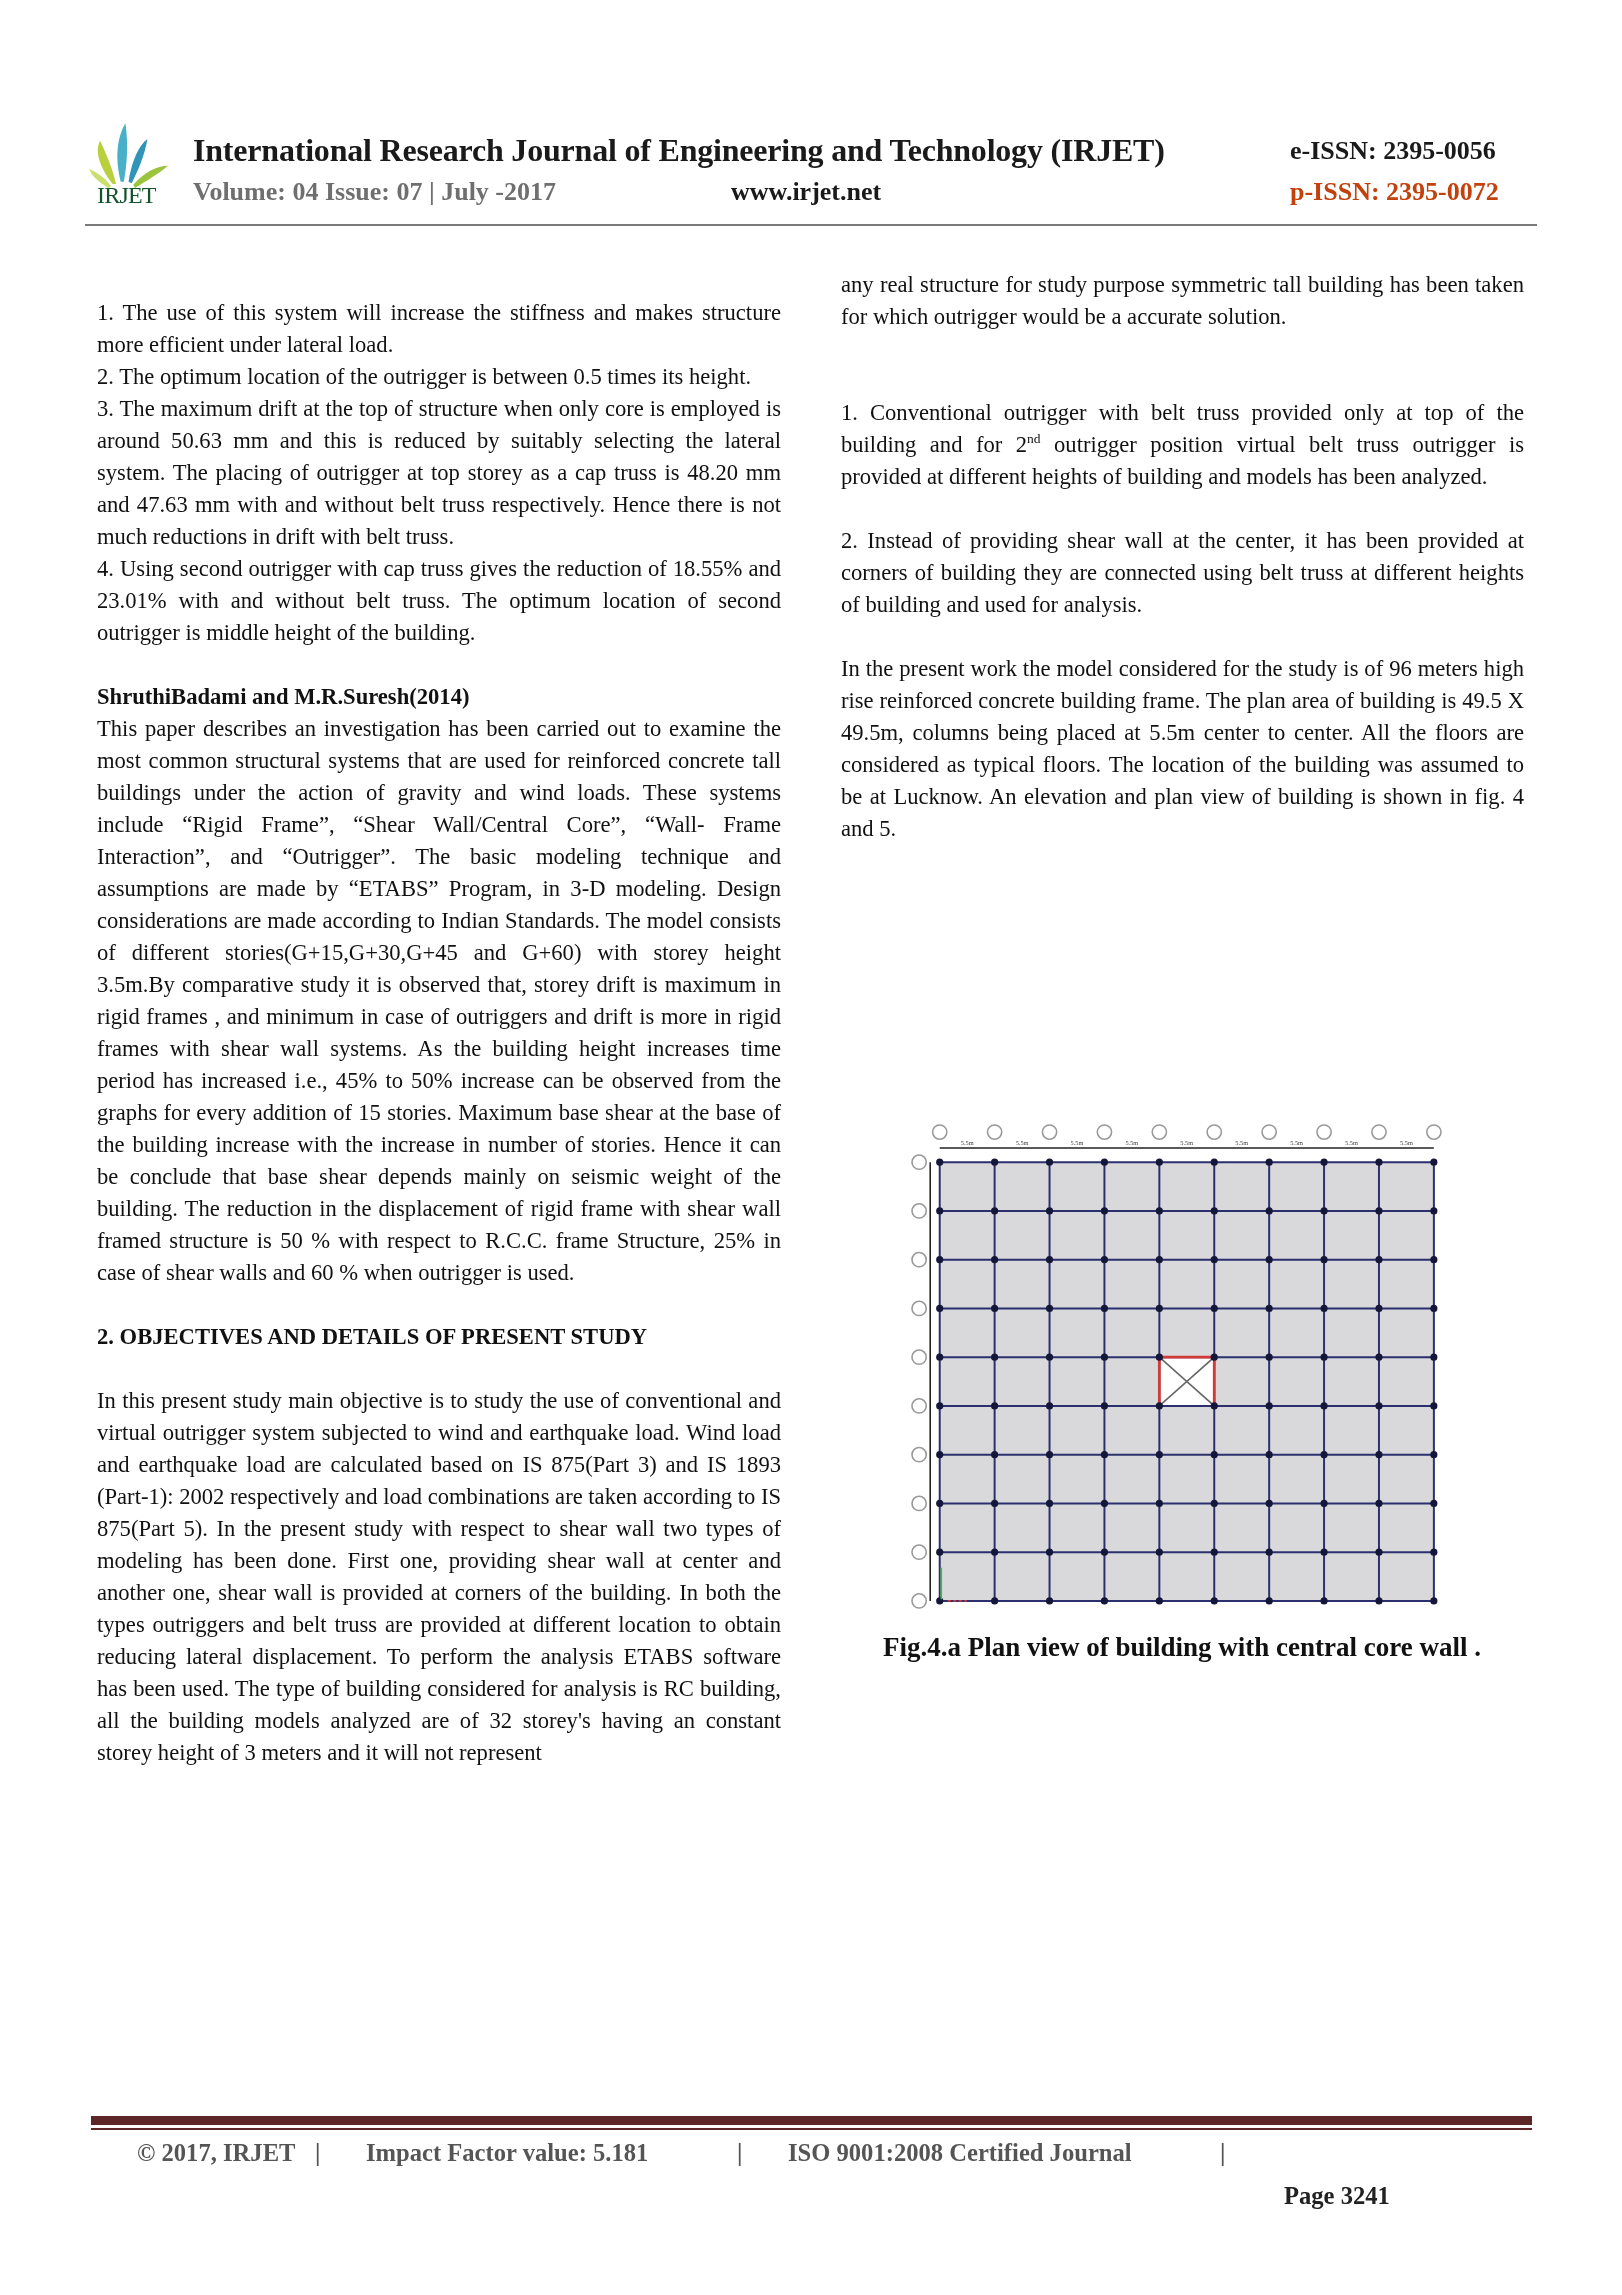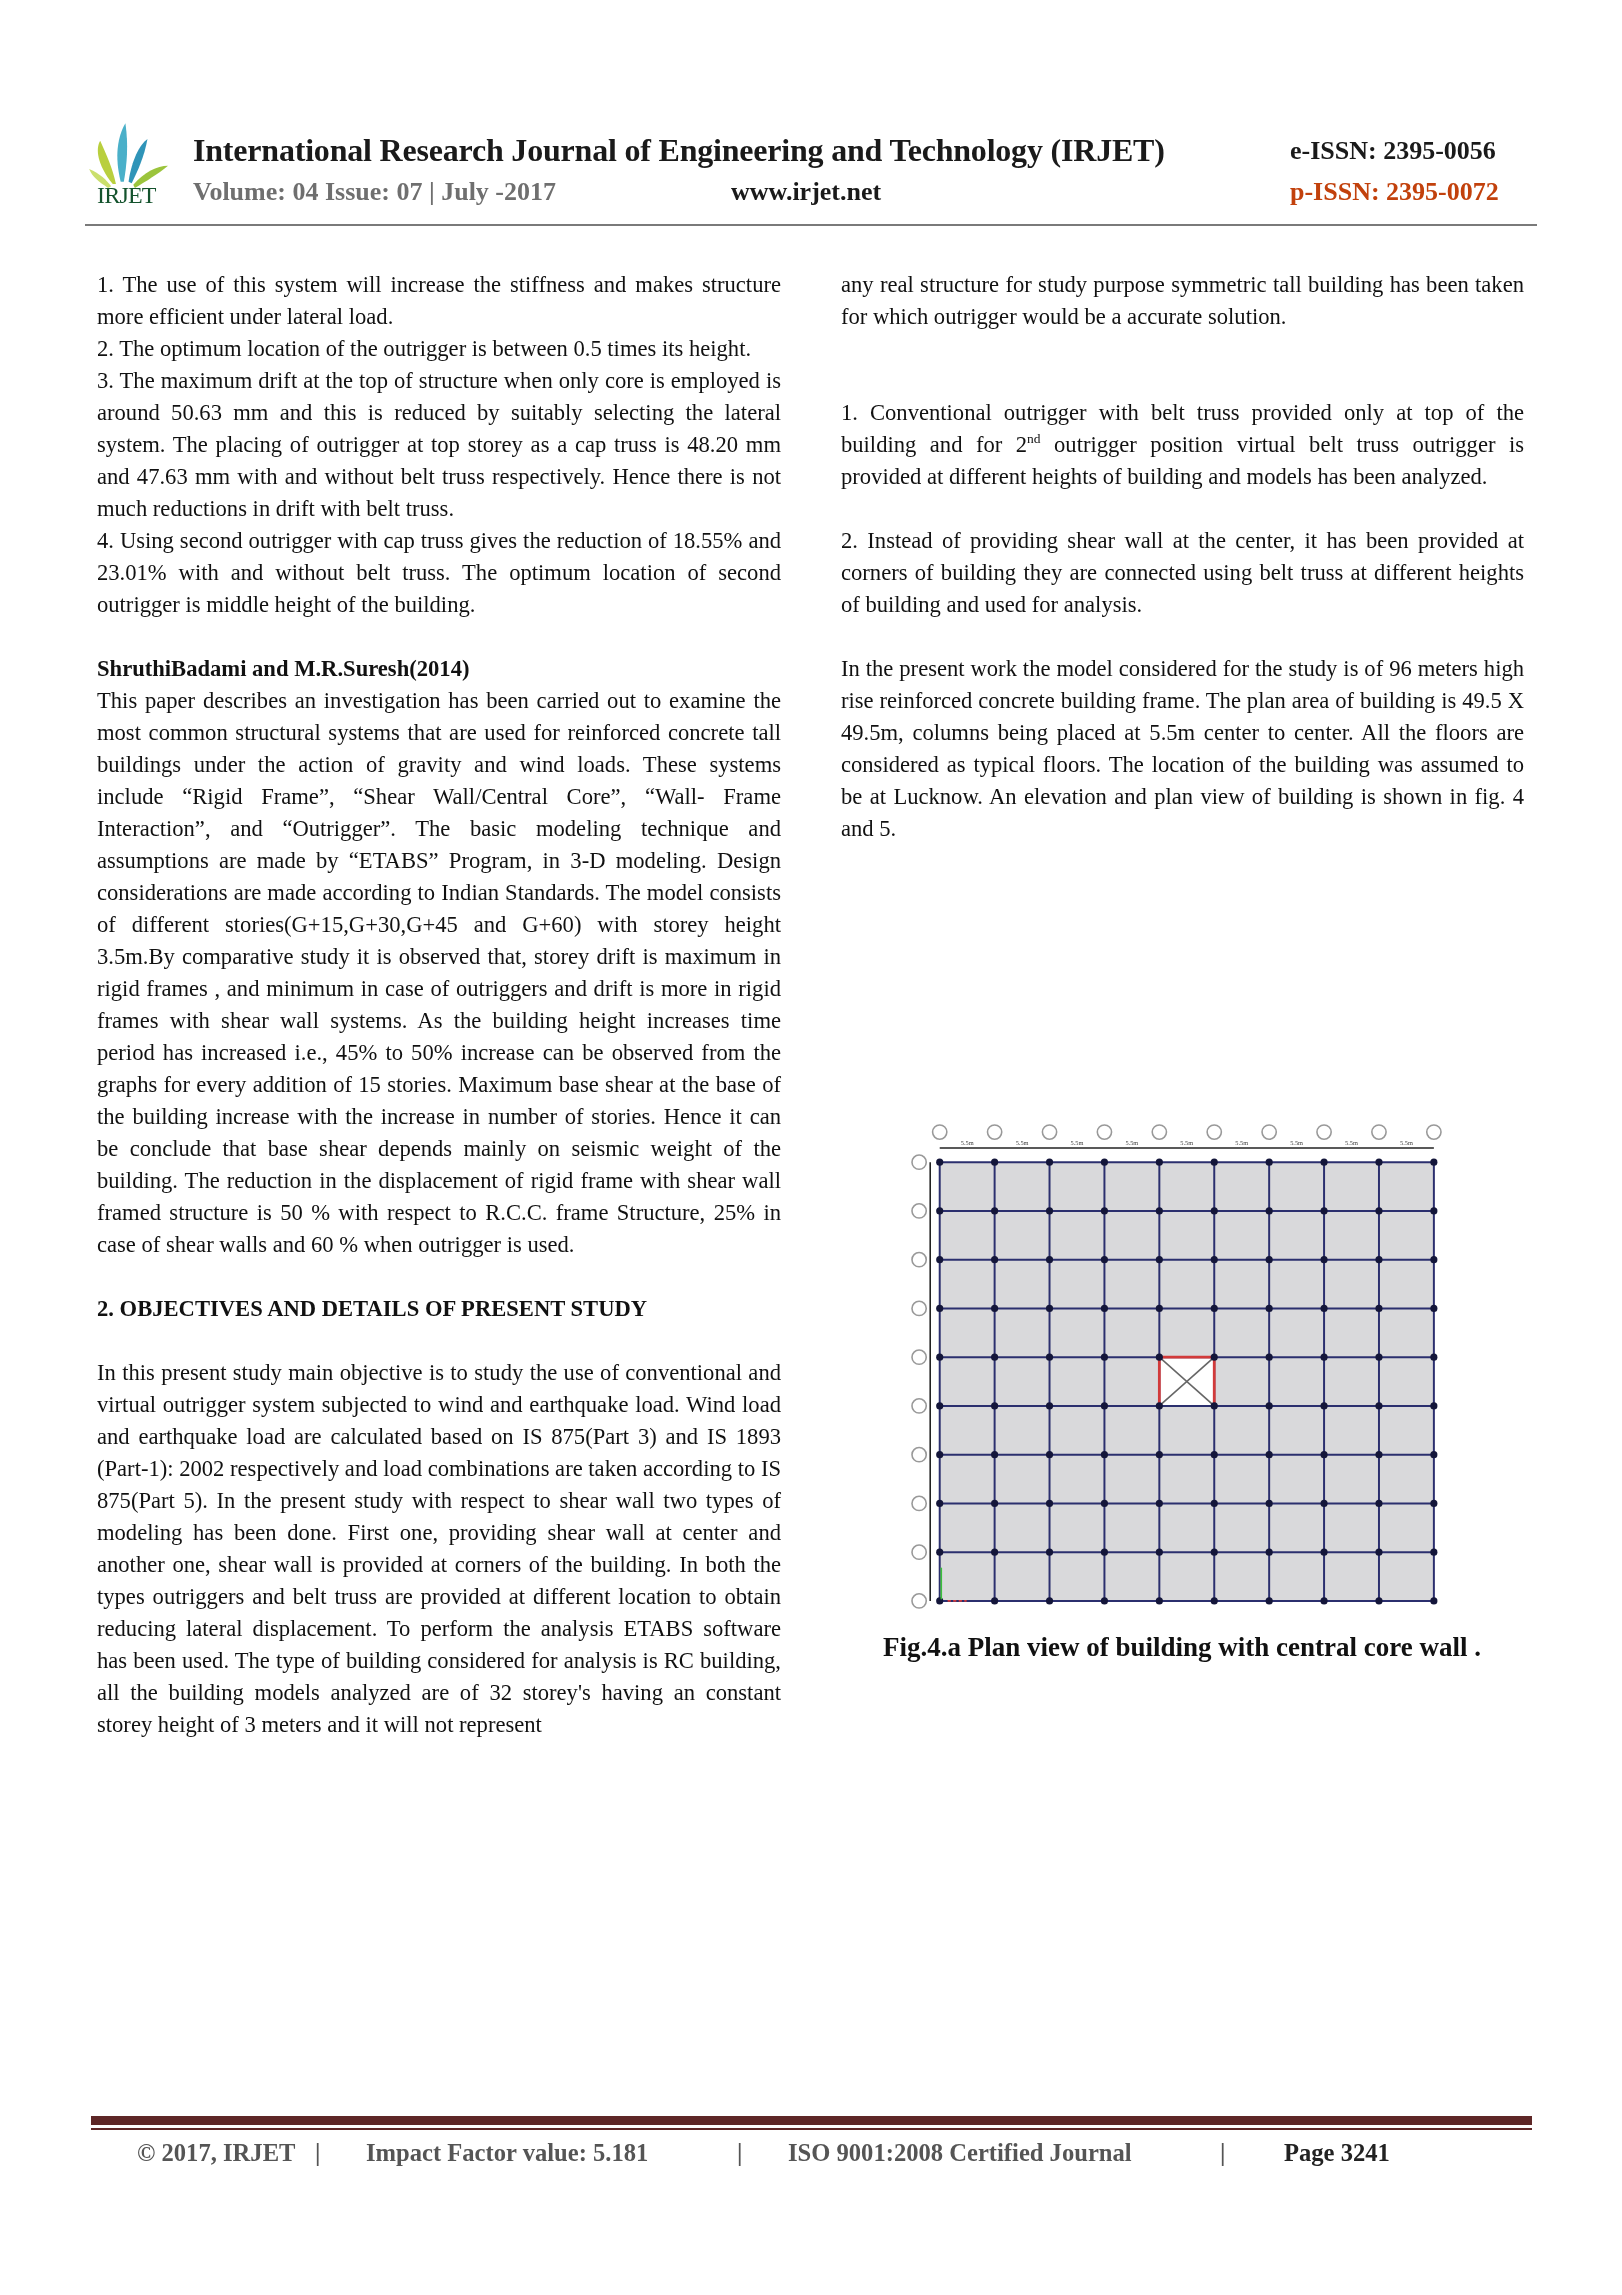--- a/index.html
+++ b/index.html
@@ -20,7 +20,7 @@
 
   
   .col { position: absolute; top: 269px; font-size: 22.6px; line-height: 32px; text-align: justify; }
-  .col-left { left: 97px; width: 684px; }
+  .col-left { left: 97px; width: 684px; margin-top: 28px; }
   .col-right { left: 841px; width: 683px; }
   .col p { margin: 0; }
   .gap { height: 32px; }

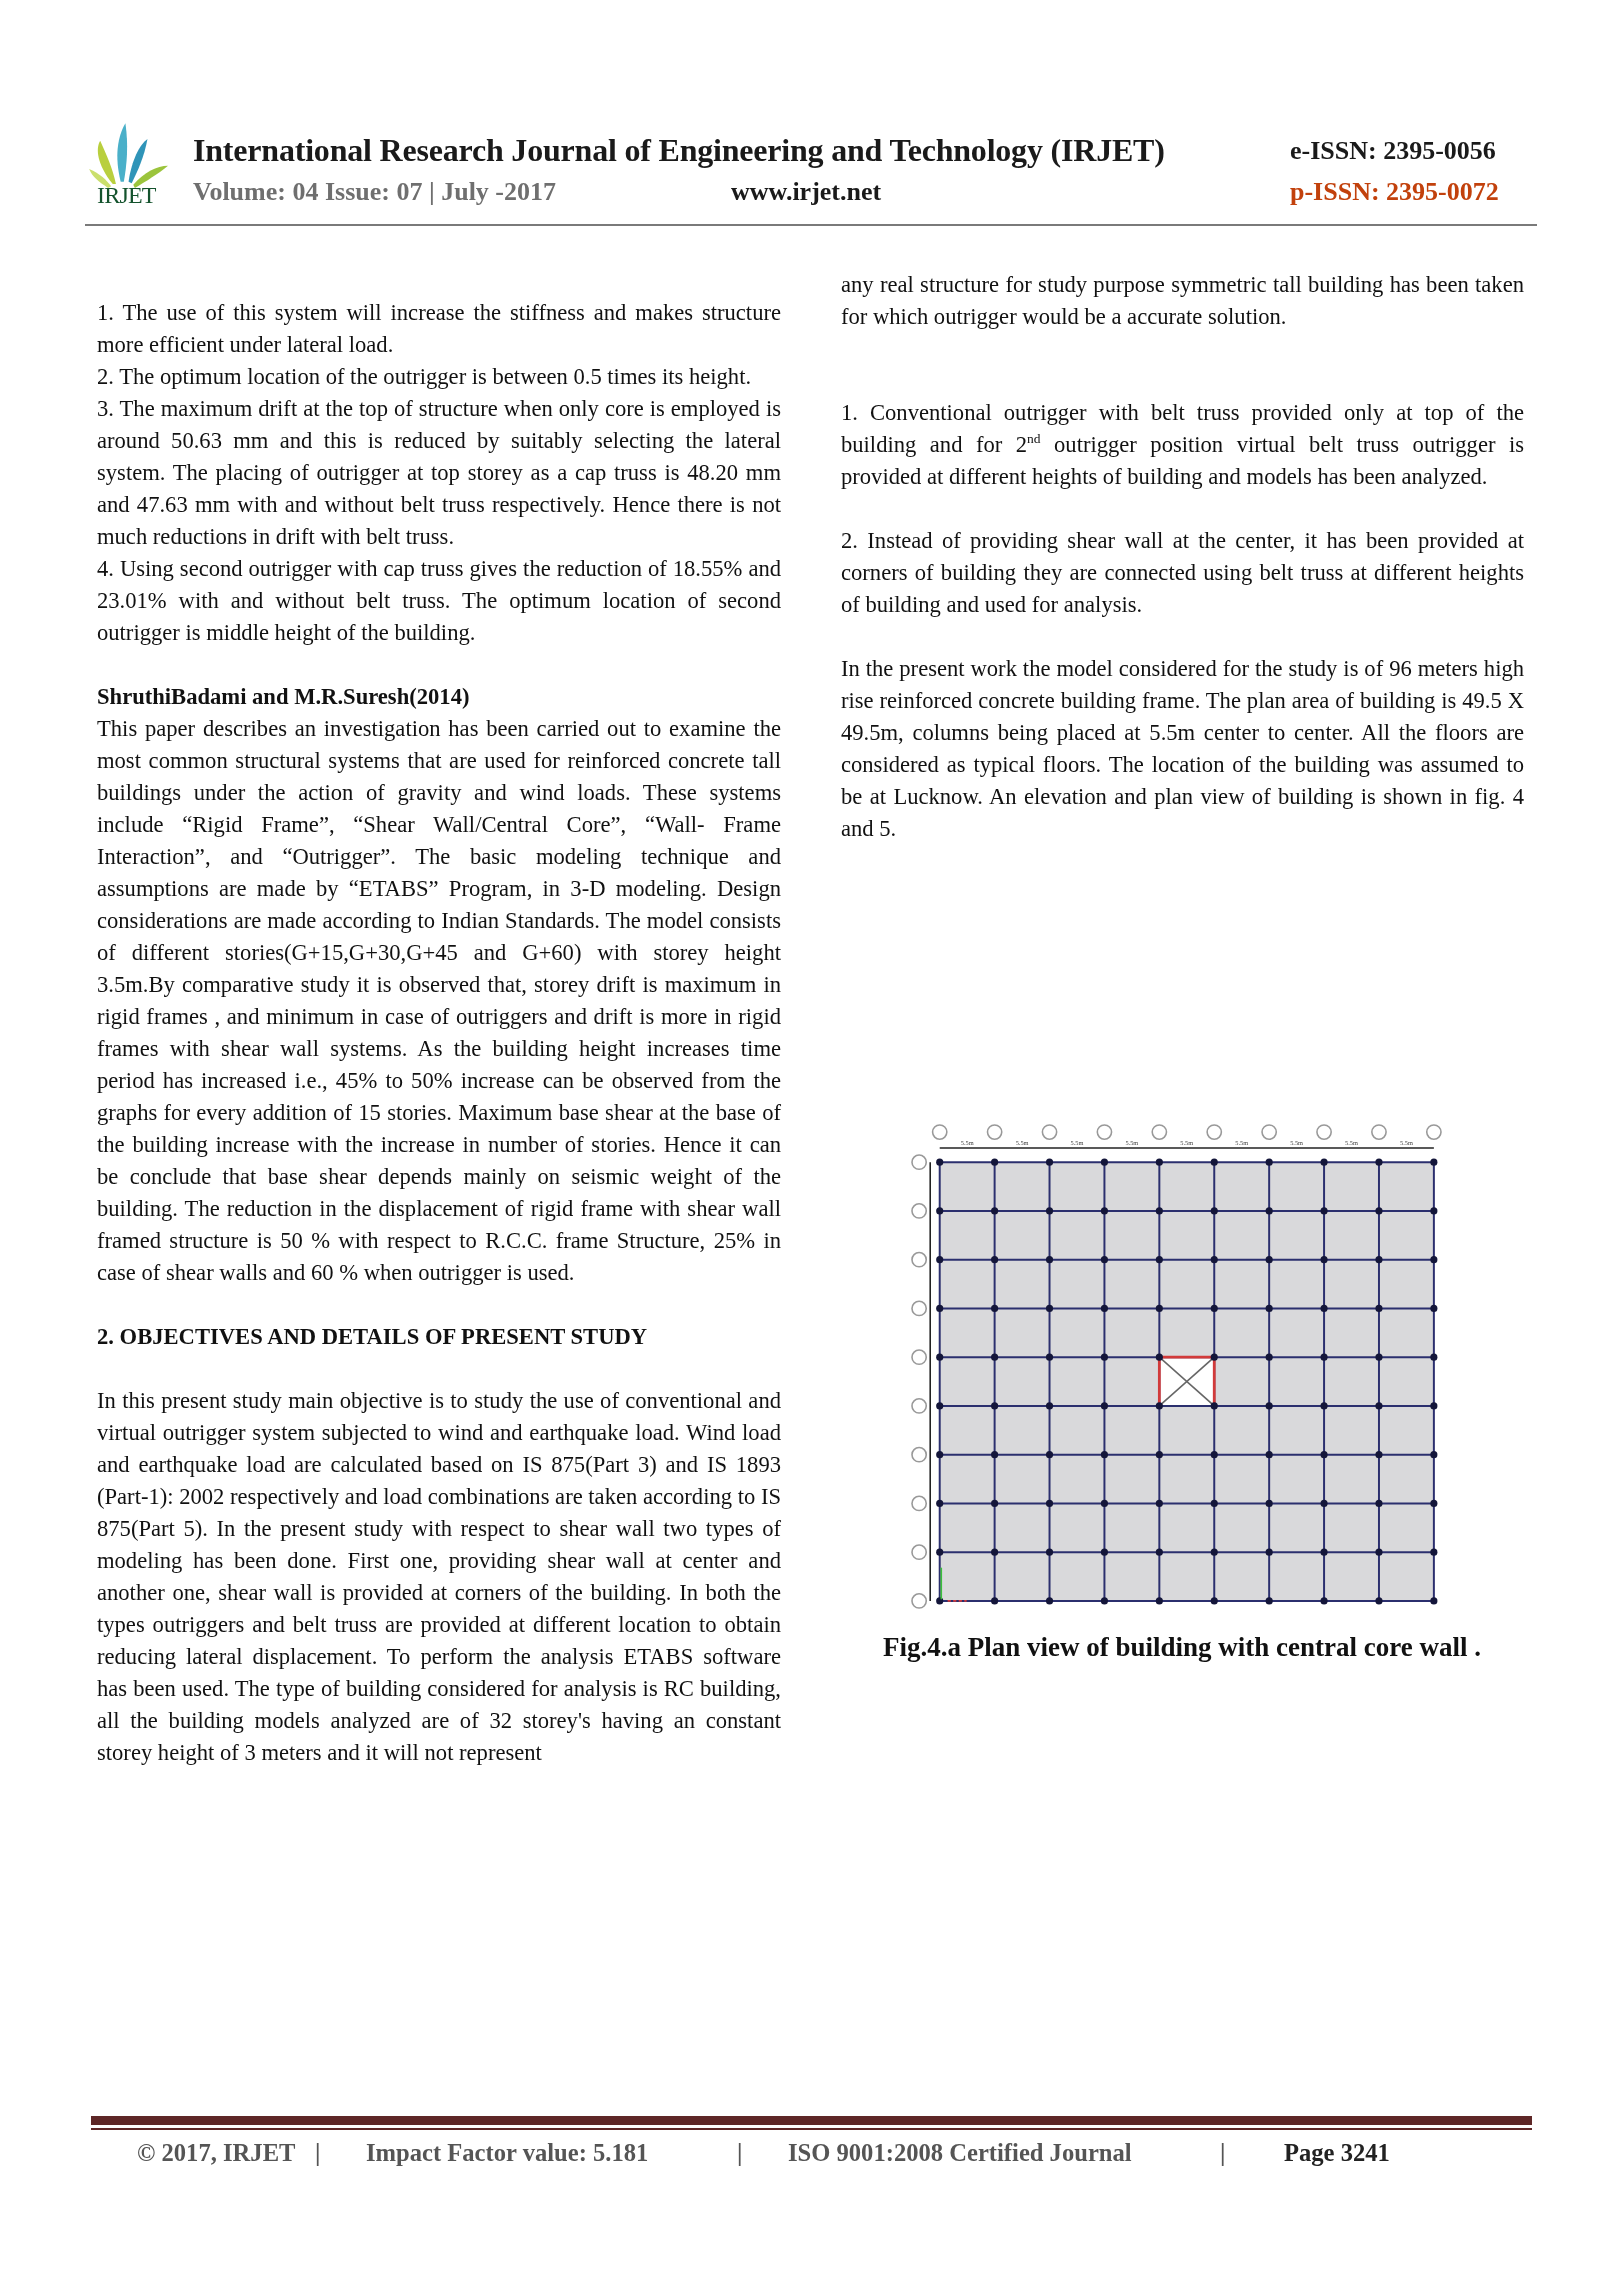--- a/index.html
+++ b/index.html
@@ -39,7 +39,7 @@
   .f1 { left: 97px; margin-left: 40px; } .fs1 { left: 315px; }
   .f2 { left: 366px; } .fs2 { left: 737px; }
   .f3 { left: 788px; } .fs3 { left: 1220px; }
-  .f4 { left: 1284px; color: #222; }
+  .f4 { left: 1284px; color: #222; margin-top: 43px; }
 </style>
 </head>
 <body>

